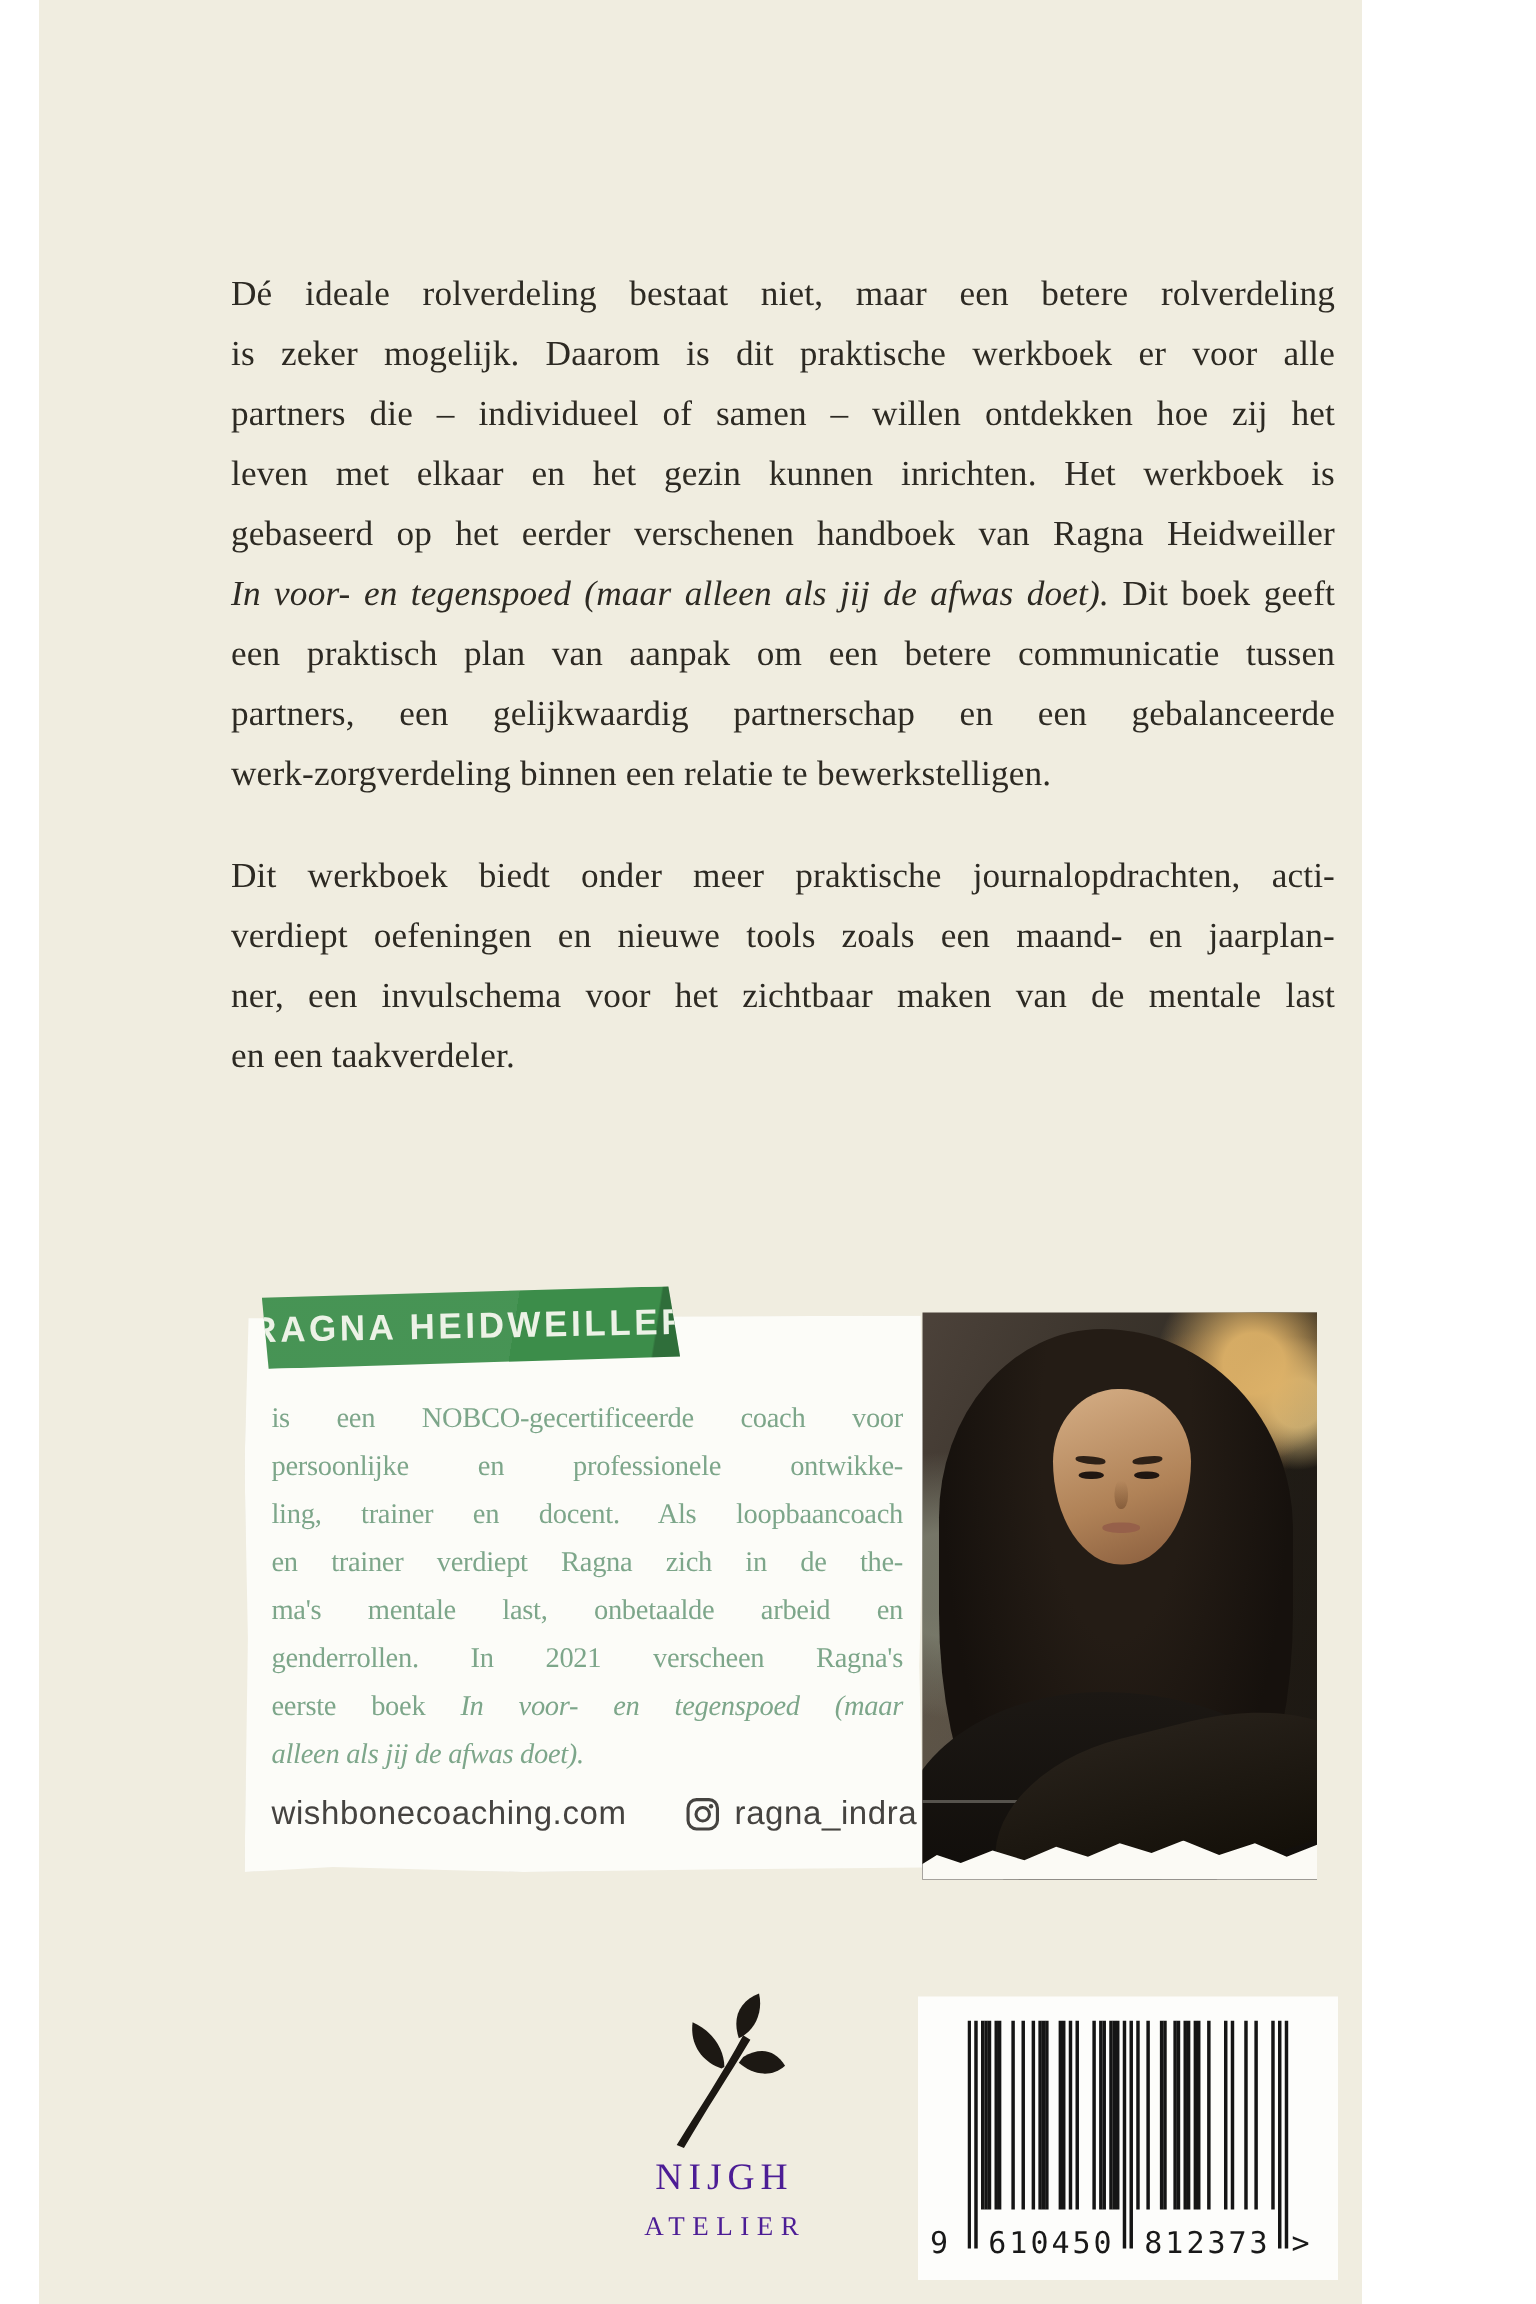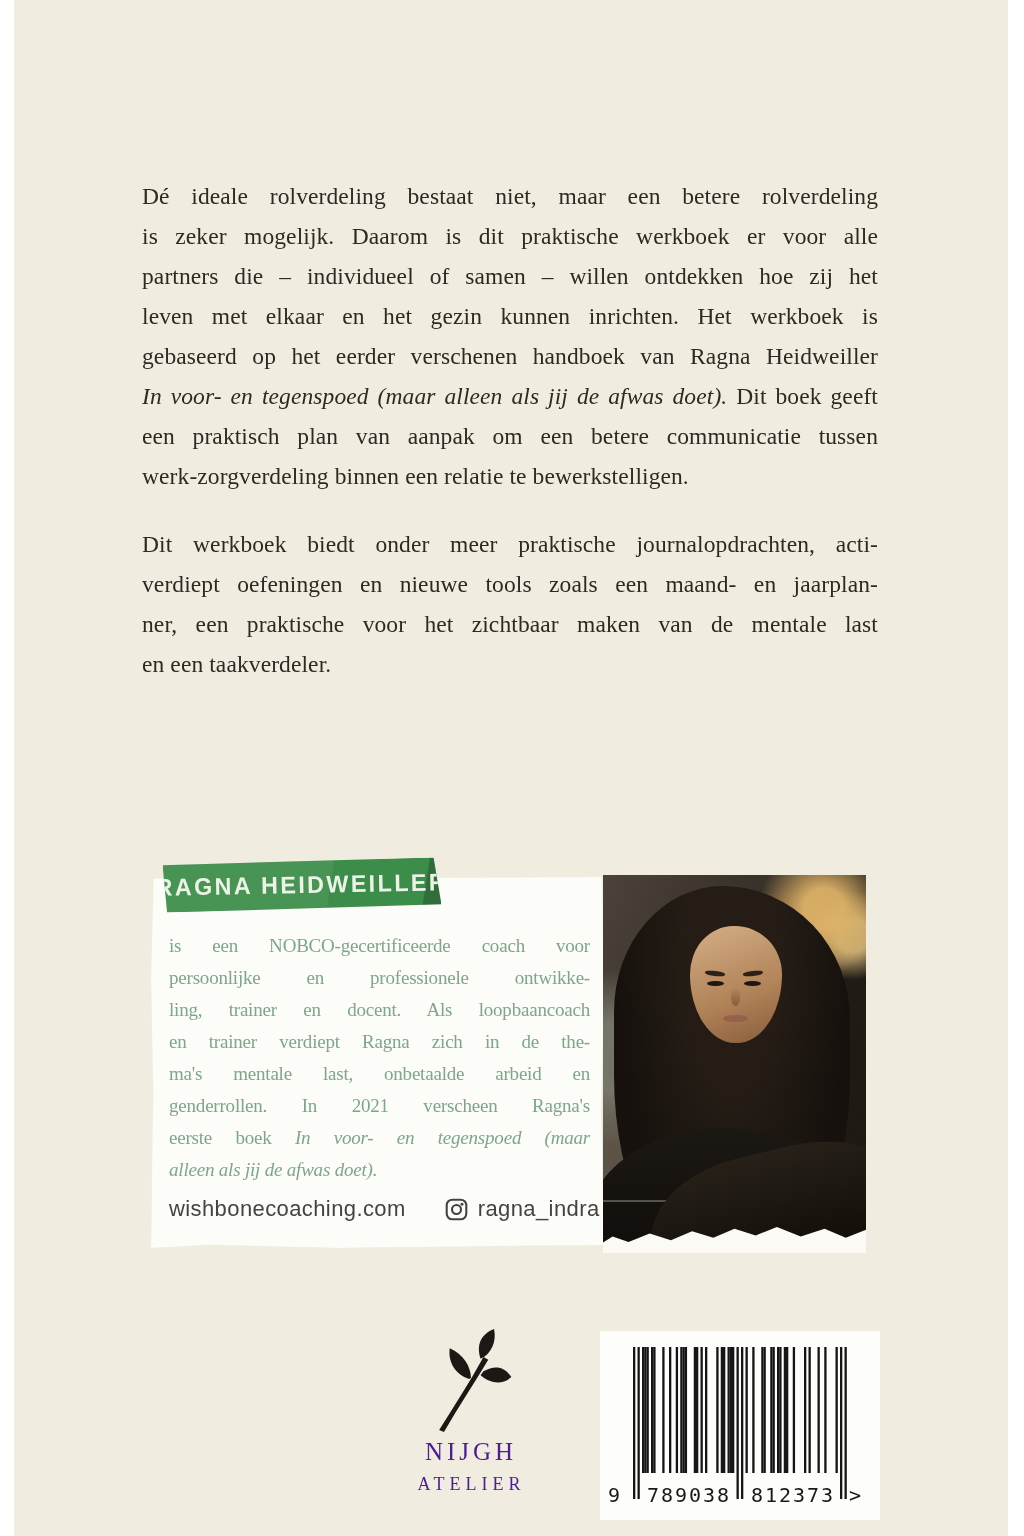--- a/index.html
+++ b/index.html
@@ -10,7 +10,7 @@
   html,body{width:1024px;height:1536px;}
   body{background:#ffffff;font-family:"Liberation Serif",serif;overflow:hidden;}
   .page{position:relative;width:1024px;height:1536px;background:#ffffff;}
-  .cover{position:absolute;left:14px;top:0;width:994px;height:1536px;background:var(--cover-bg);}
+  .cover{position:absolute;left:26px;top:0;width:882px;height:1536px;background:var(--cover-bg);}
 
   
   .blurb{position:absolute;left:128px;top:176px;width:736px;color:var(--text-dark);

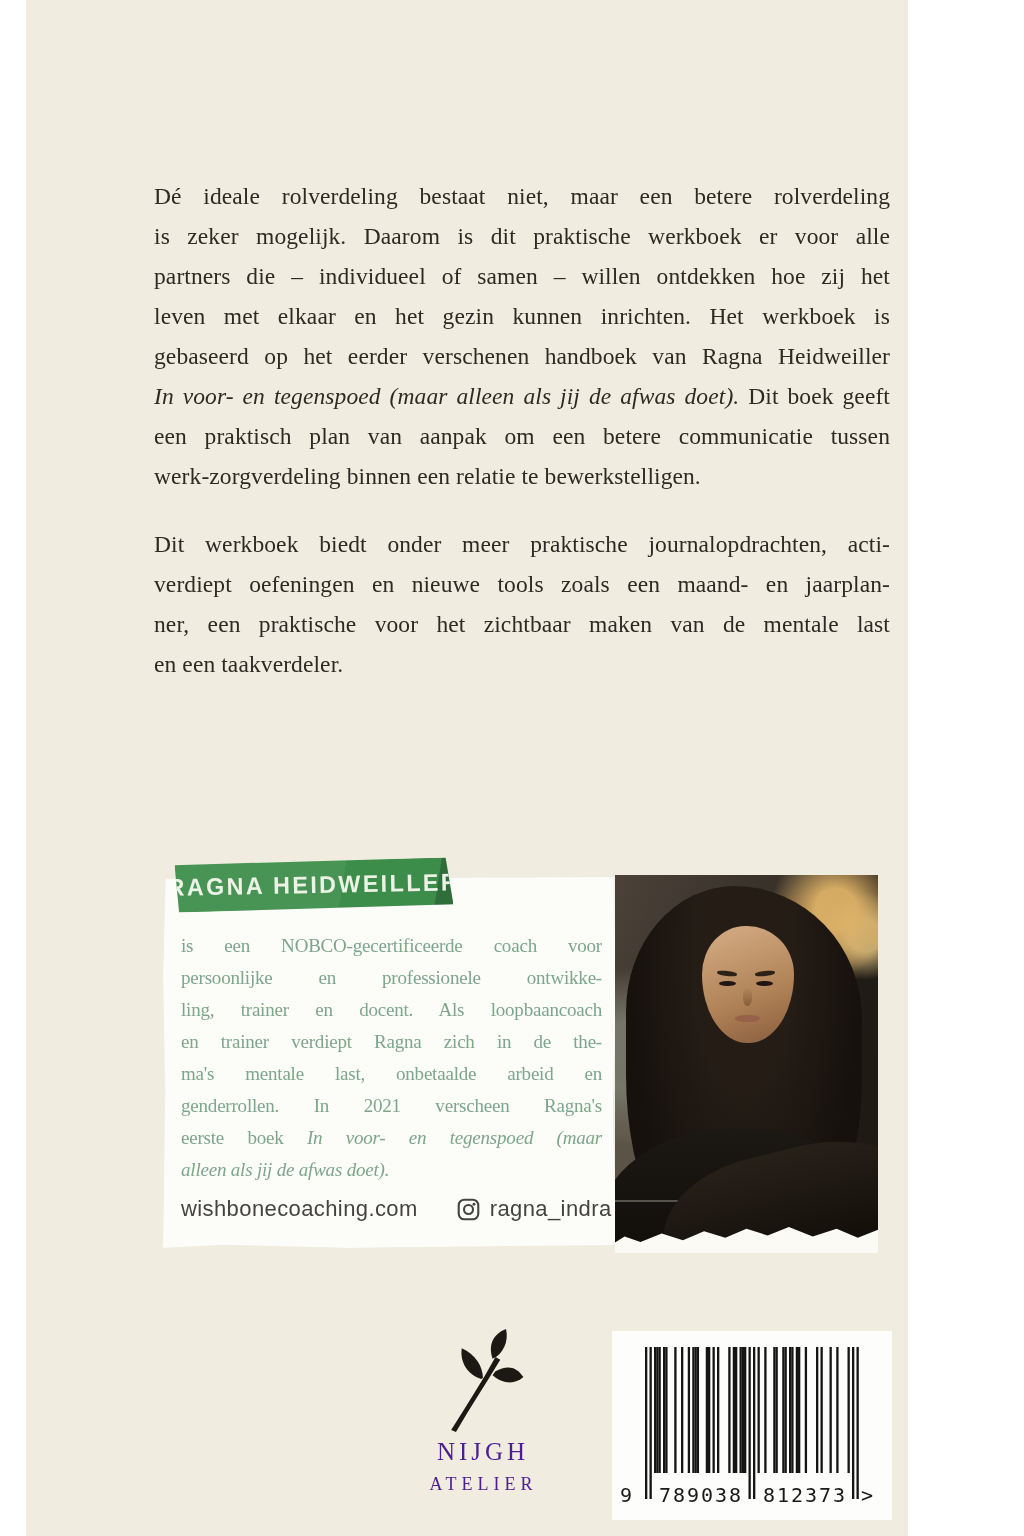--- a/index.html
+++ b/index.html
@@ -104,6 +104,7 @@
           <div class="tline"><span>gebaseerd op het eerder verschenen handboek van Ragna Heidweiller</span></div>
           <div class="tline"><em>In voor- en tegenspoed (maar alleen als jij de afwas doet).</em><span> Dit boek geeft</span></div>
           <div class="tline"><span>een praktisch plan van aanpak om een betere communicatie tussen</span></div>
+          <div class="tline"><span>partners, een gelijkwaardig partnerschap en een gebalanceerde</span></div>
           <div class="tline last"><span>werk-zorgverdeling binnen een relatie te bewerkstelligen.</span></div>
         </div>
       <div class="para2">

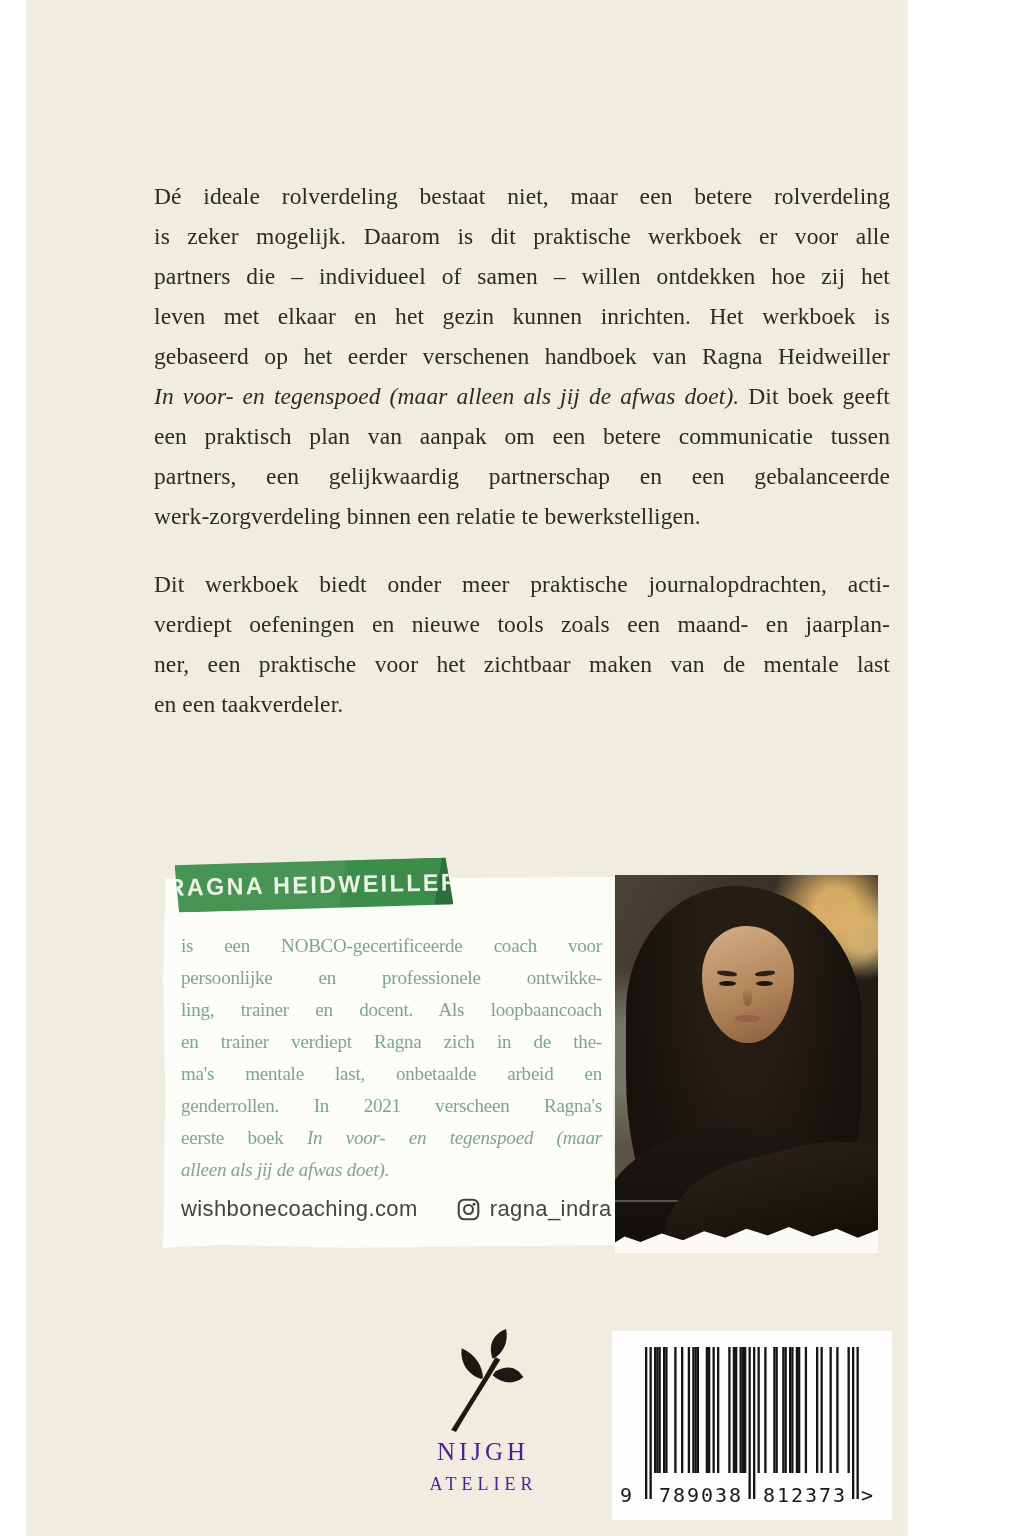--- a/index.html
+++ b/index.html
@@ -110,7 +110,7 @@
       <div class="para2">
           <div class="tline"><span>Dit werkboek biedt onder meer praktische journalopdrachten, acti-</span></div>
           <div class="tline"><span>verdiept oefeningen en nieuwe tools zoals een maand- en jaarplan-</span></div>
-          <div class="tline"><span>ner, een praktische voor het zichtbaar maken van de mentale last</span></div>
+          <div class="tline"><span>ner, een invulschema voor het zichtbaar maken van de mentale last</span></div>
           <div class="tline last"><span>en een taakverdeler.</span></div>
         </div>
     </div>

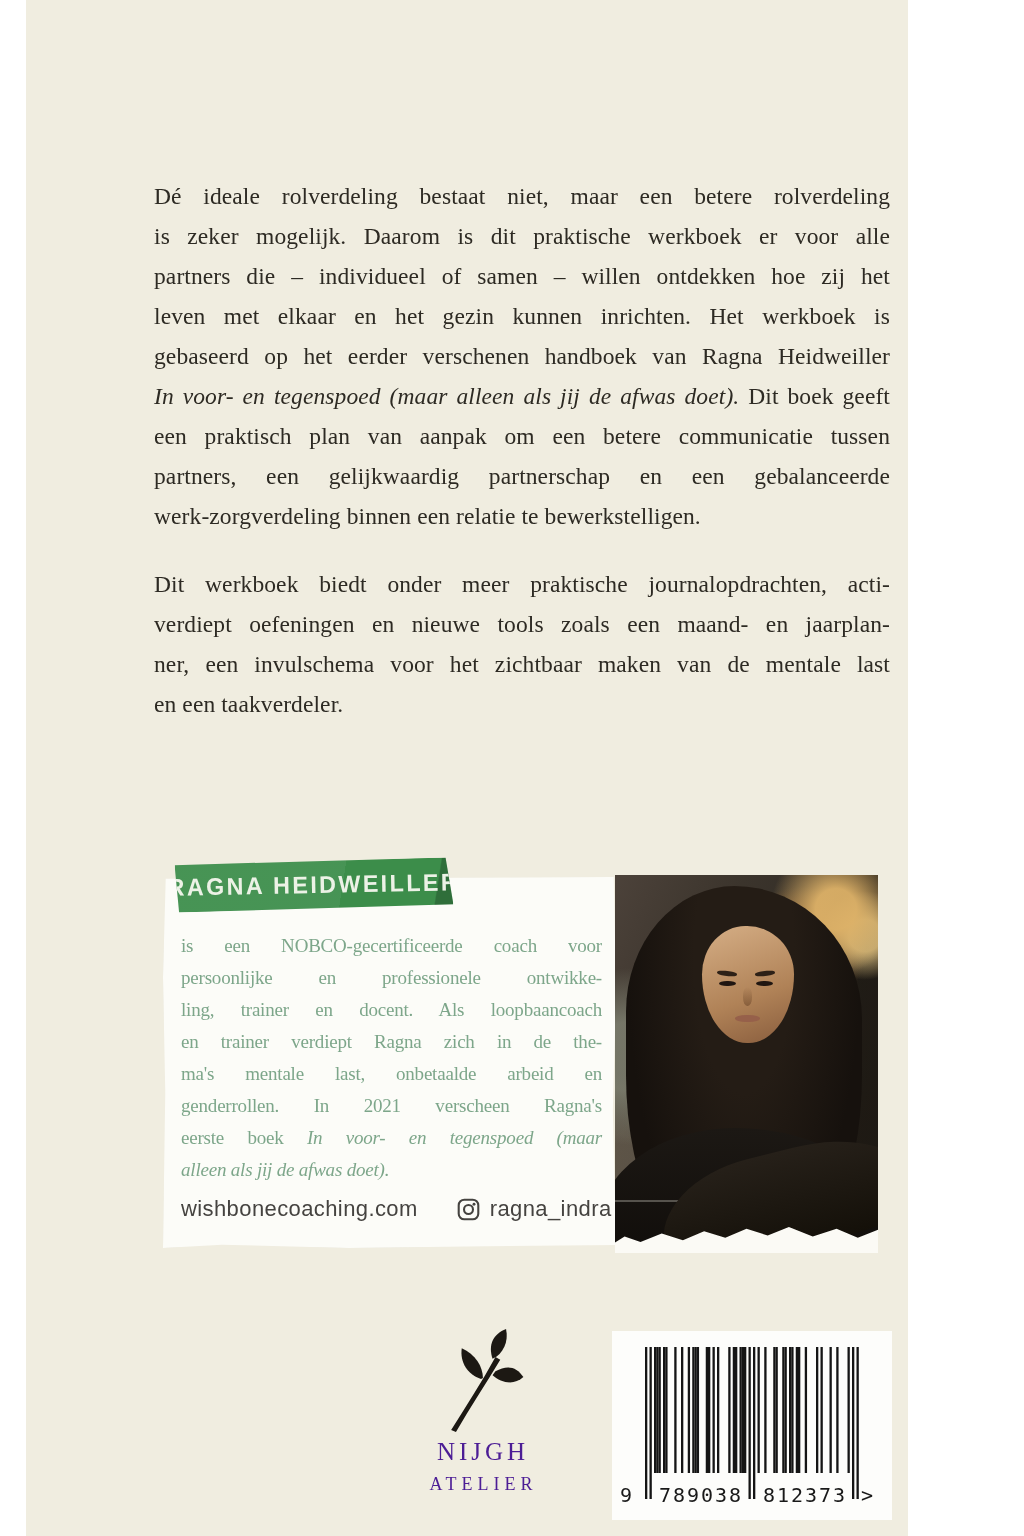--- a/index.html
+++ b/index.html
@@ -223,7 +223,7 @@
         </svg>
       <div class="bdigits">
         <span class="bd-first">9</span>
-        <span class="bd-left">789038</span>
+        <span class="bd-left">610450</span>
         <span class="bd-right">812373</span>
         <span class="bd-arrow">&gt;</span>
       </div>

